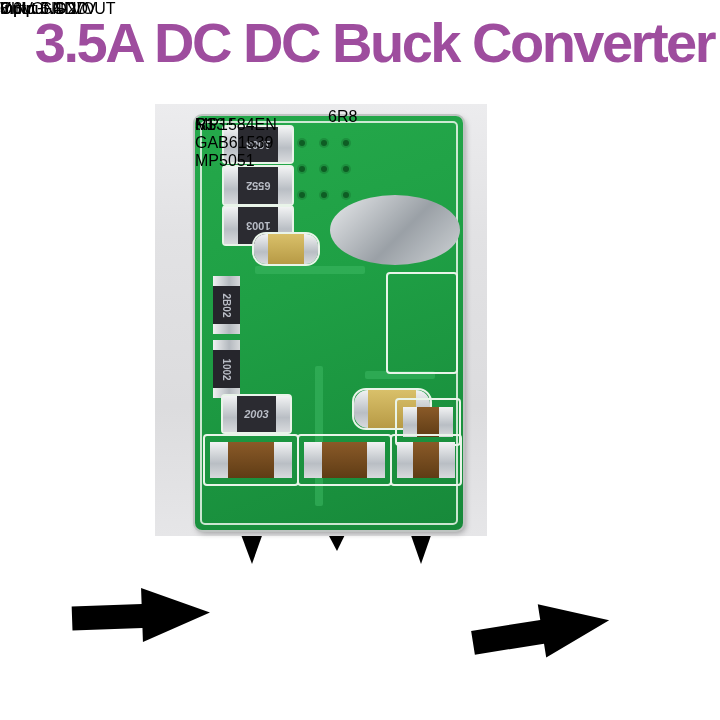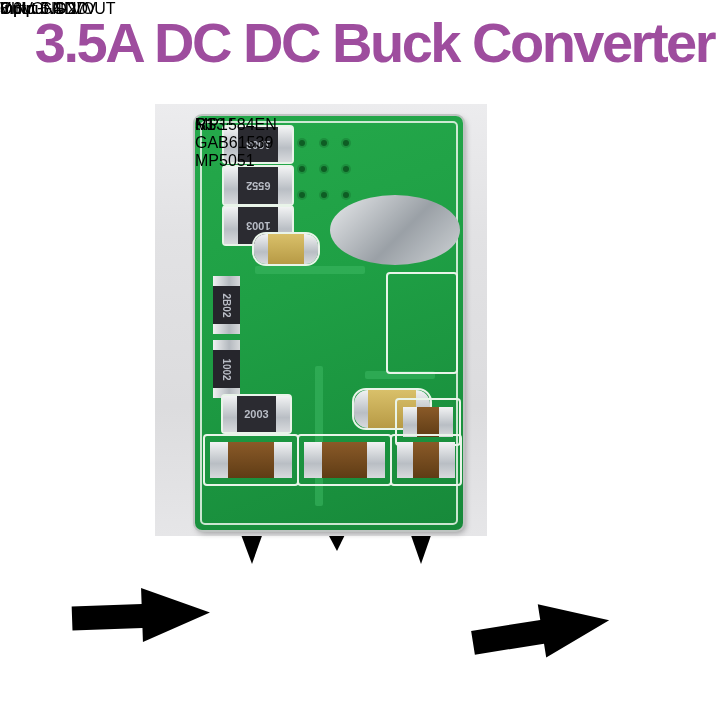--- a/index.html
+++ b/index.html
@@ -188,6 +188,9 @@
     <div class="abs via" style="left:148px;top:76px;"></div>
 
     <div class="abs ind-base"></div>
+    <div class="abs inductor">
+      <span class="ind-mark">6R8</span>
+    </div>
     <div class="abs ind-notch"></div>
     <div class="abs copper"></div>
 

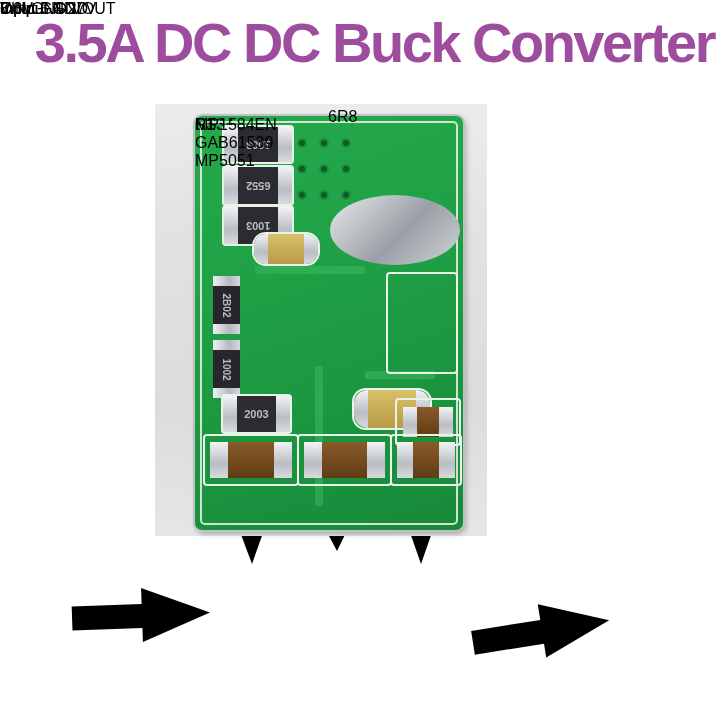--- a/index.html
+++ b/index.html
@@ -231,7 +231,7 @@
     </div>
 
     <div class="abs outline" style="left:26px;top:278px;width:67px;height:36px;">
-      <div class="smd" style="width:100%;height:100%;">
+      <div class="smd" style="width:100%;height:100%;font-style:italic;">
           <div class="cap-end"></div>
         <div class="bodyk res-body">
             <span>2003</span>

